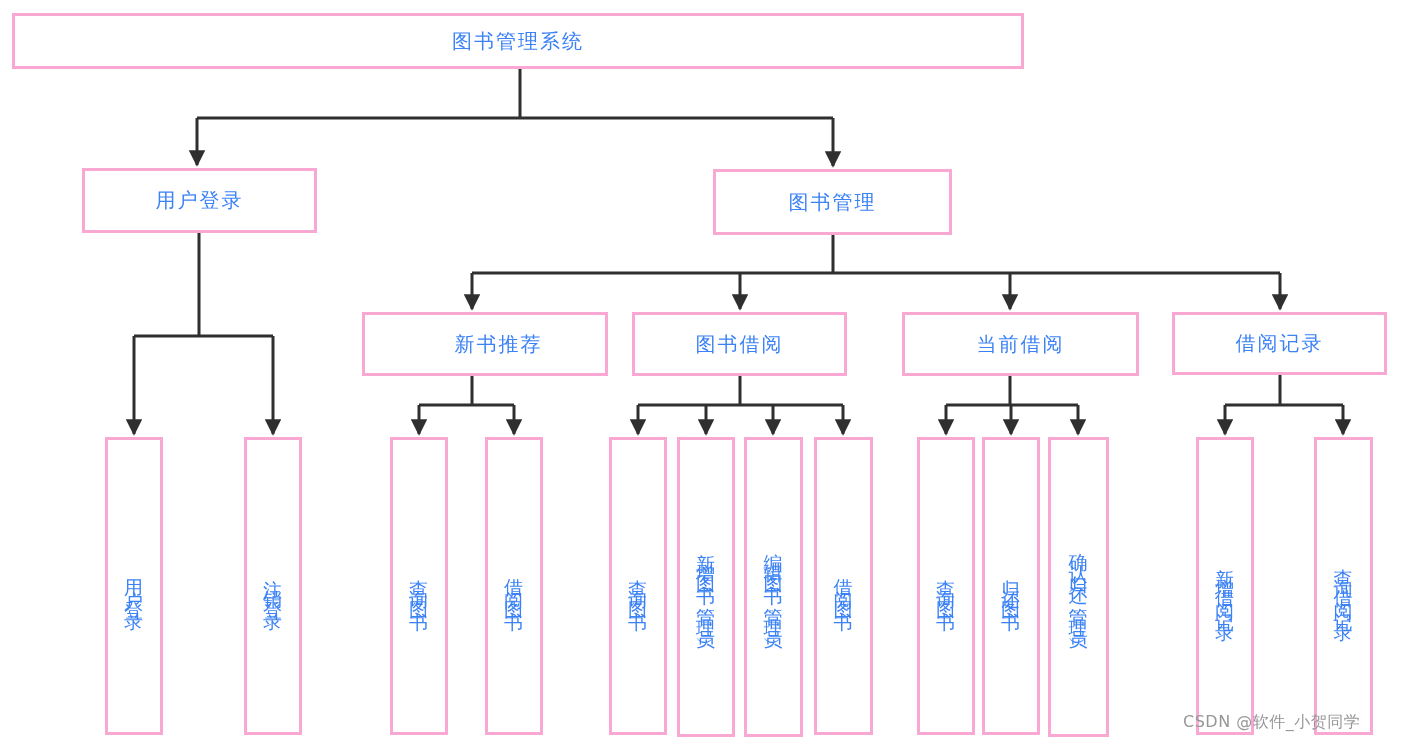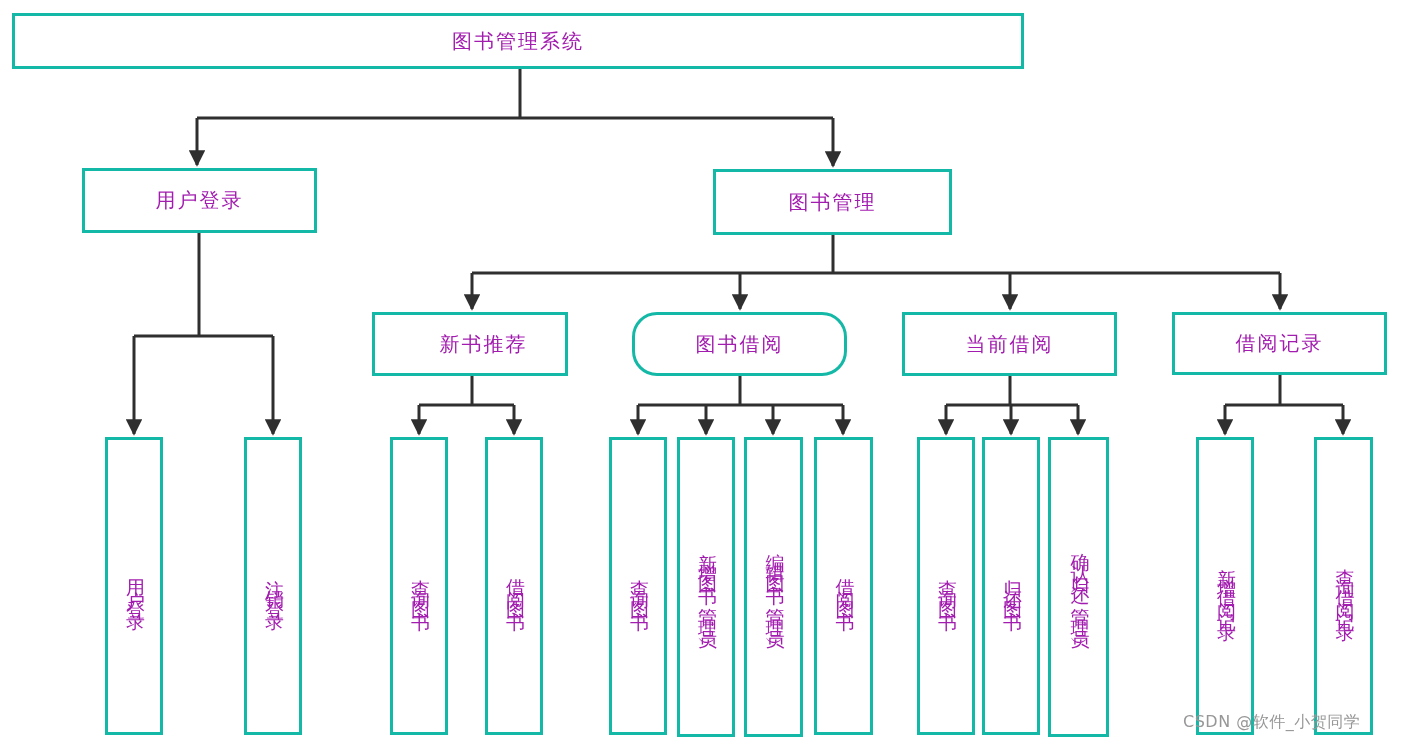--- a/index.html
+++ b/index.html
@@ -24,13 +24,12 @@
   .node {
     position: absolute;
     box-sizing: border-box;
-    border: 3px solid #14b8a6;
+    border: 3px solid #f9a8d4;
     background: #ffffff;
     display: flex;
     align-items: center;
     justify-content: center;
-    color: #a21caf;
-    font-family: Liberation Mono, monospace;
+    color: #3b82f6;
   }
   .hnode span {
     font-size: 20px;

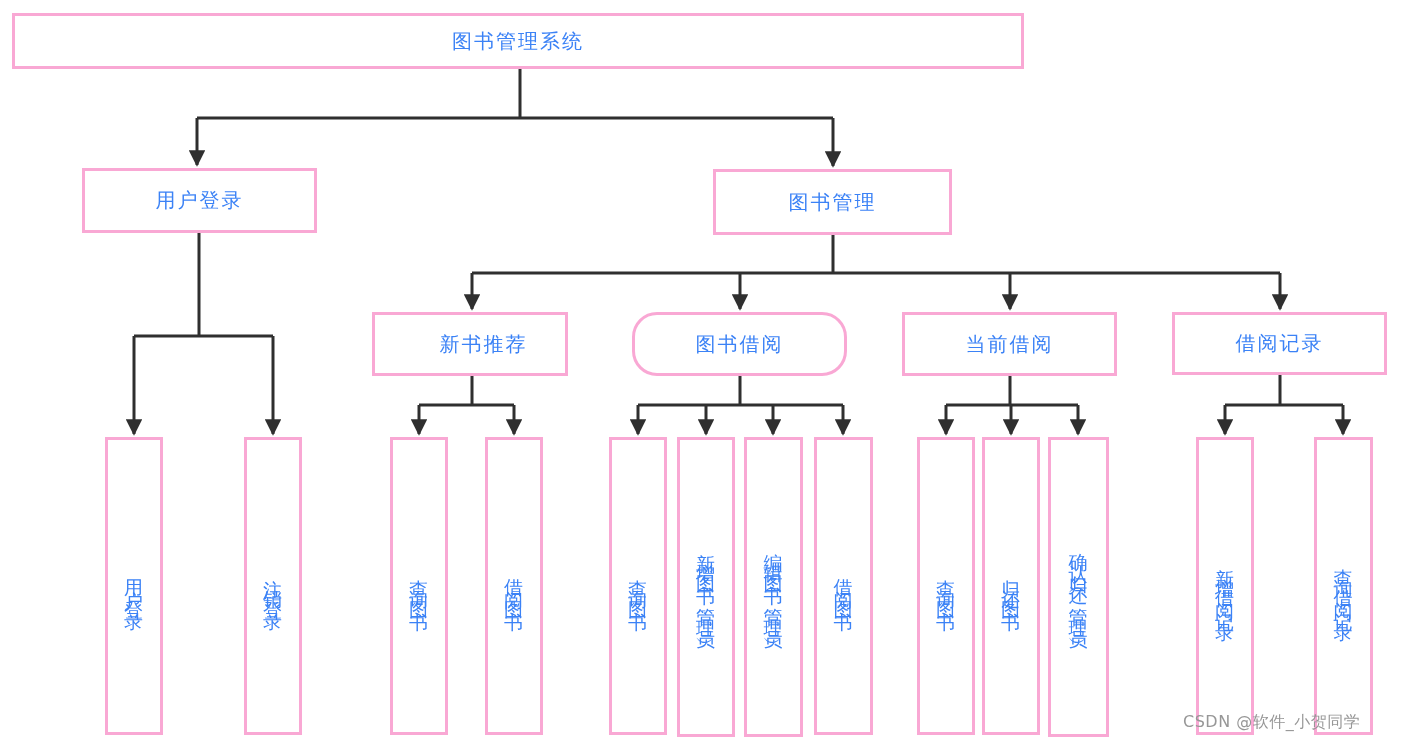--- a/index.html
+++ b/index.html
@@ -108,7 +108,7 @@
     <span>图书管理</span>
   </div>
 
-  <div class="node hnode" style="left:372px; top:312px; width:196px; height:64px;padding-left:27px;">
+  <div class="node hnode" style="left:362px; top:312px; width:246px; height:64px;padding-left:27px;">
     <span>新书推荐</span>
   </div>
   <div class="node hnode" style="left:632px; top:312px; width:215px; height:64px;border-radius:25px;">

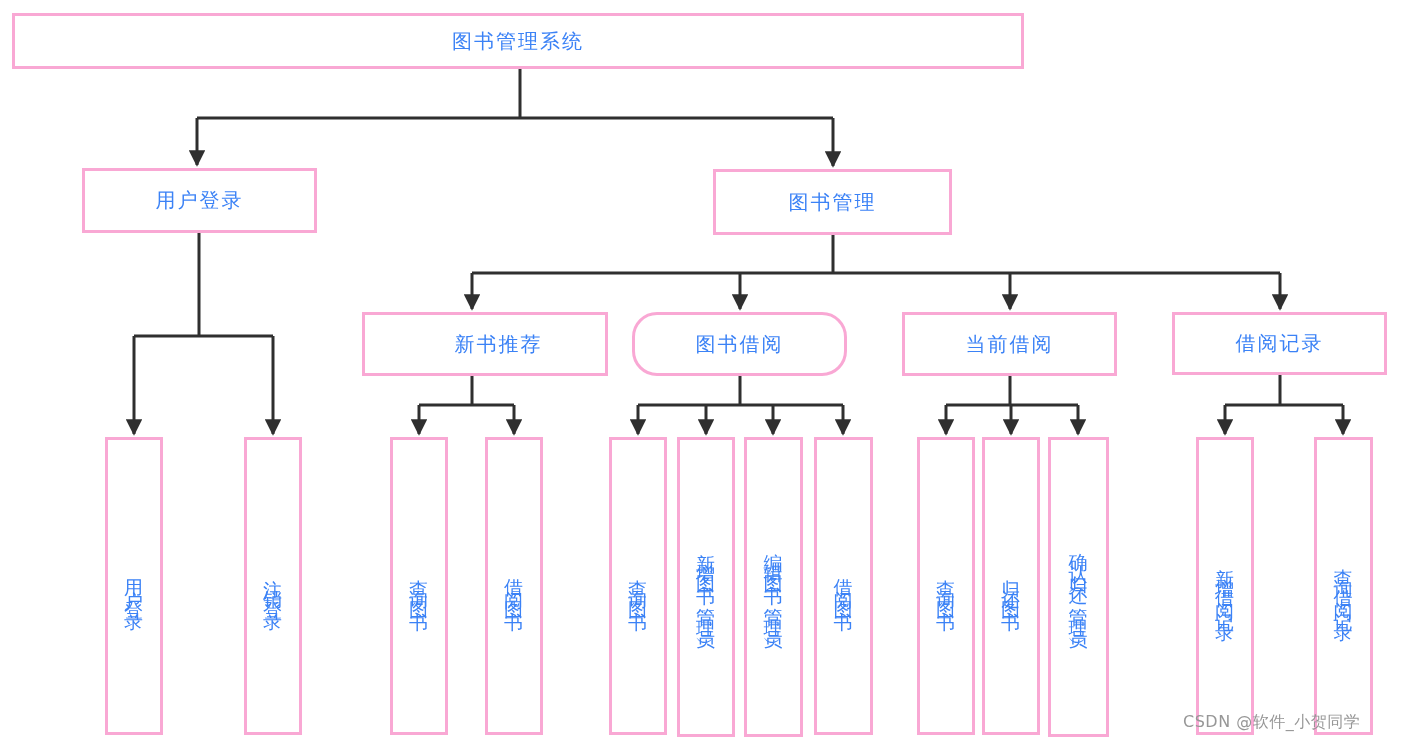--- a/index.html
+++ b/index.html
@@ -111,7 +111,7 @@
   <div class="node hnode" style="left:362px; top:312px; width:246px; height:64px;padding-left:27px;">
     <span>新书推荐</span>
   </div>
-  <div class="node hnode" style="left:632px; top:312px; width:215px; height:64px;border-radius:25px;">
+  <div class="node hnode" style="left:632px; top:312px; width:215px; height:64px;">
     <span>图书借阅</span>
   </div>
   <div class="node hnode" style="left:902px; top:312px; width:215px; height:64px;">

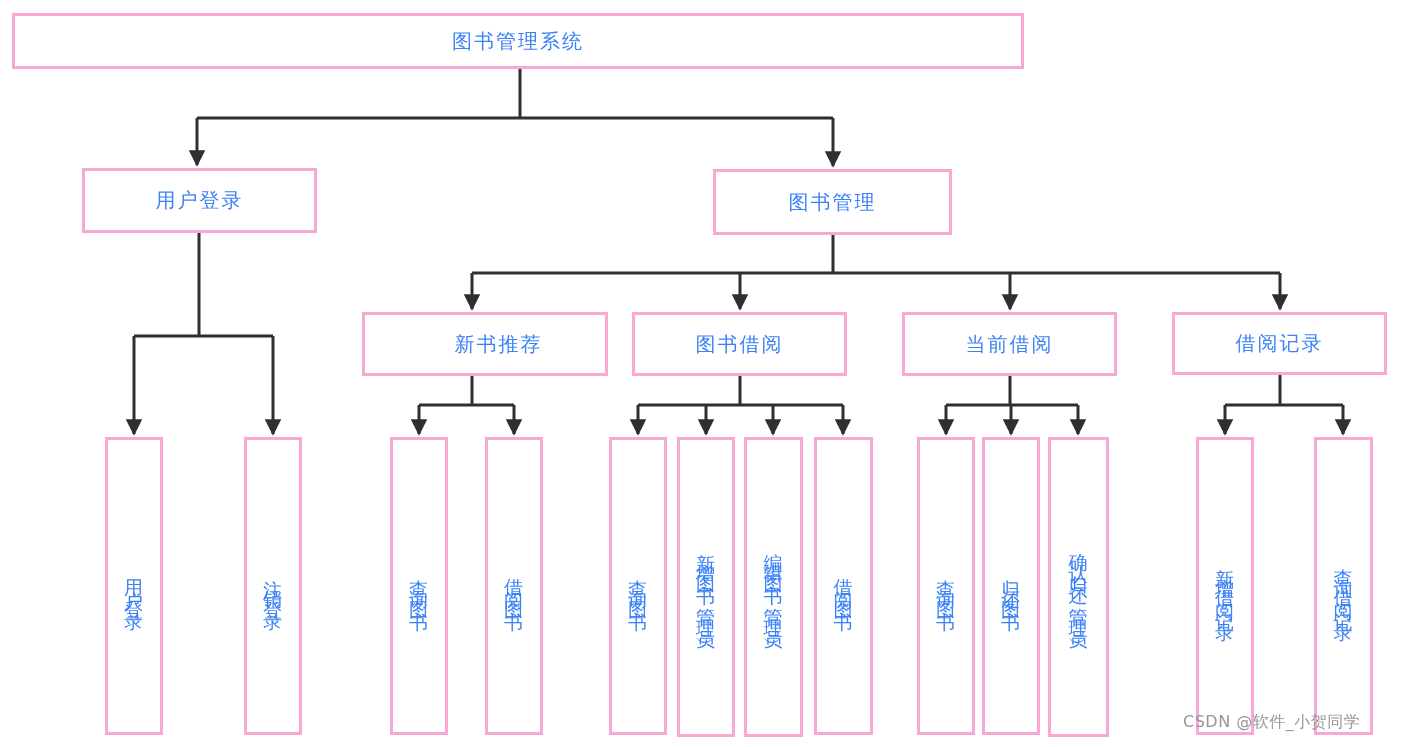--- a/index.html
+++ b/index.html
@@ -114,7 +114,7 @@
   <div class="node hnode" style="left:632px; top:312px; width:215px; height:64px;">
     <span>图书借阅</span>
   </div>
-  <div class="node hnode" style="left:902px; top:312px; width:215px; height:64px;">
+  <div class="node hnode" style="left:902px; top:312px; width:237px; height:64px;">
     <span>当前借阅</span>
   </div>
   <div class="node hnode" style="left:1172px; top:312px; width:215px; height:63px;">

